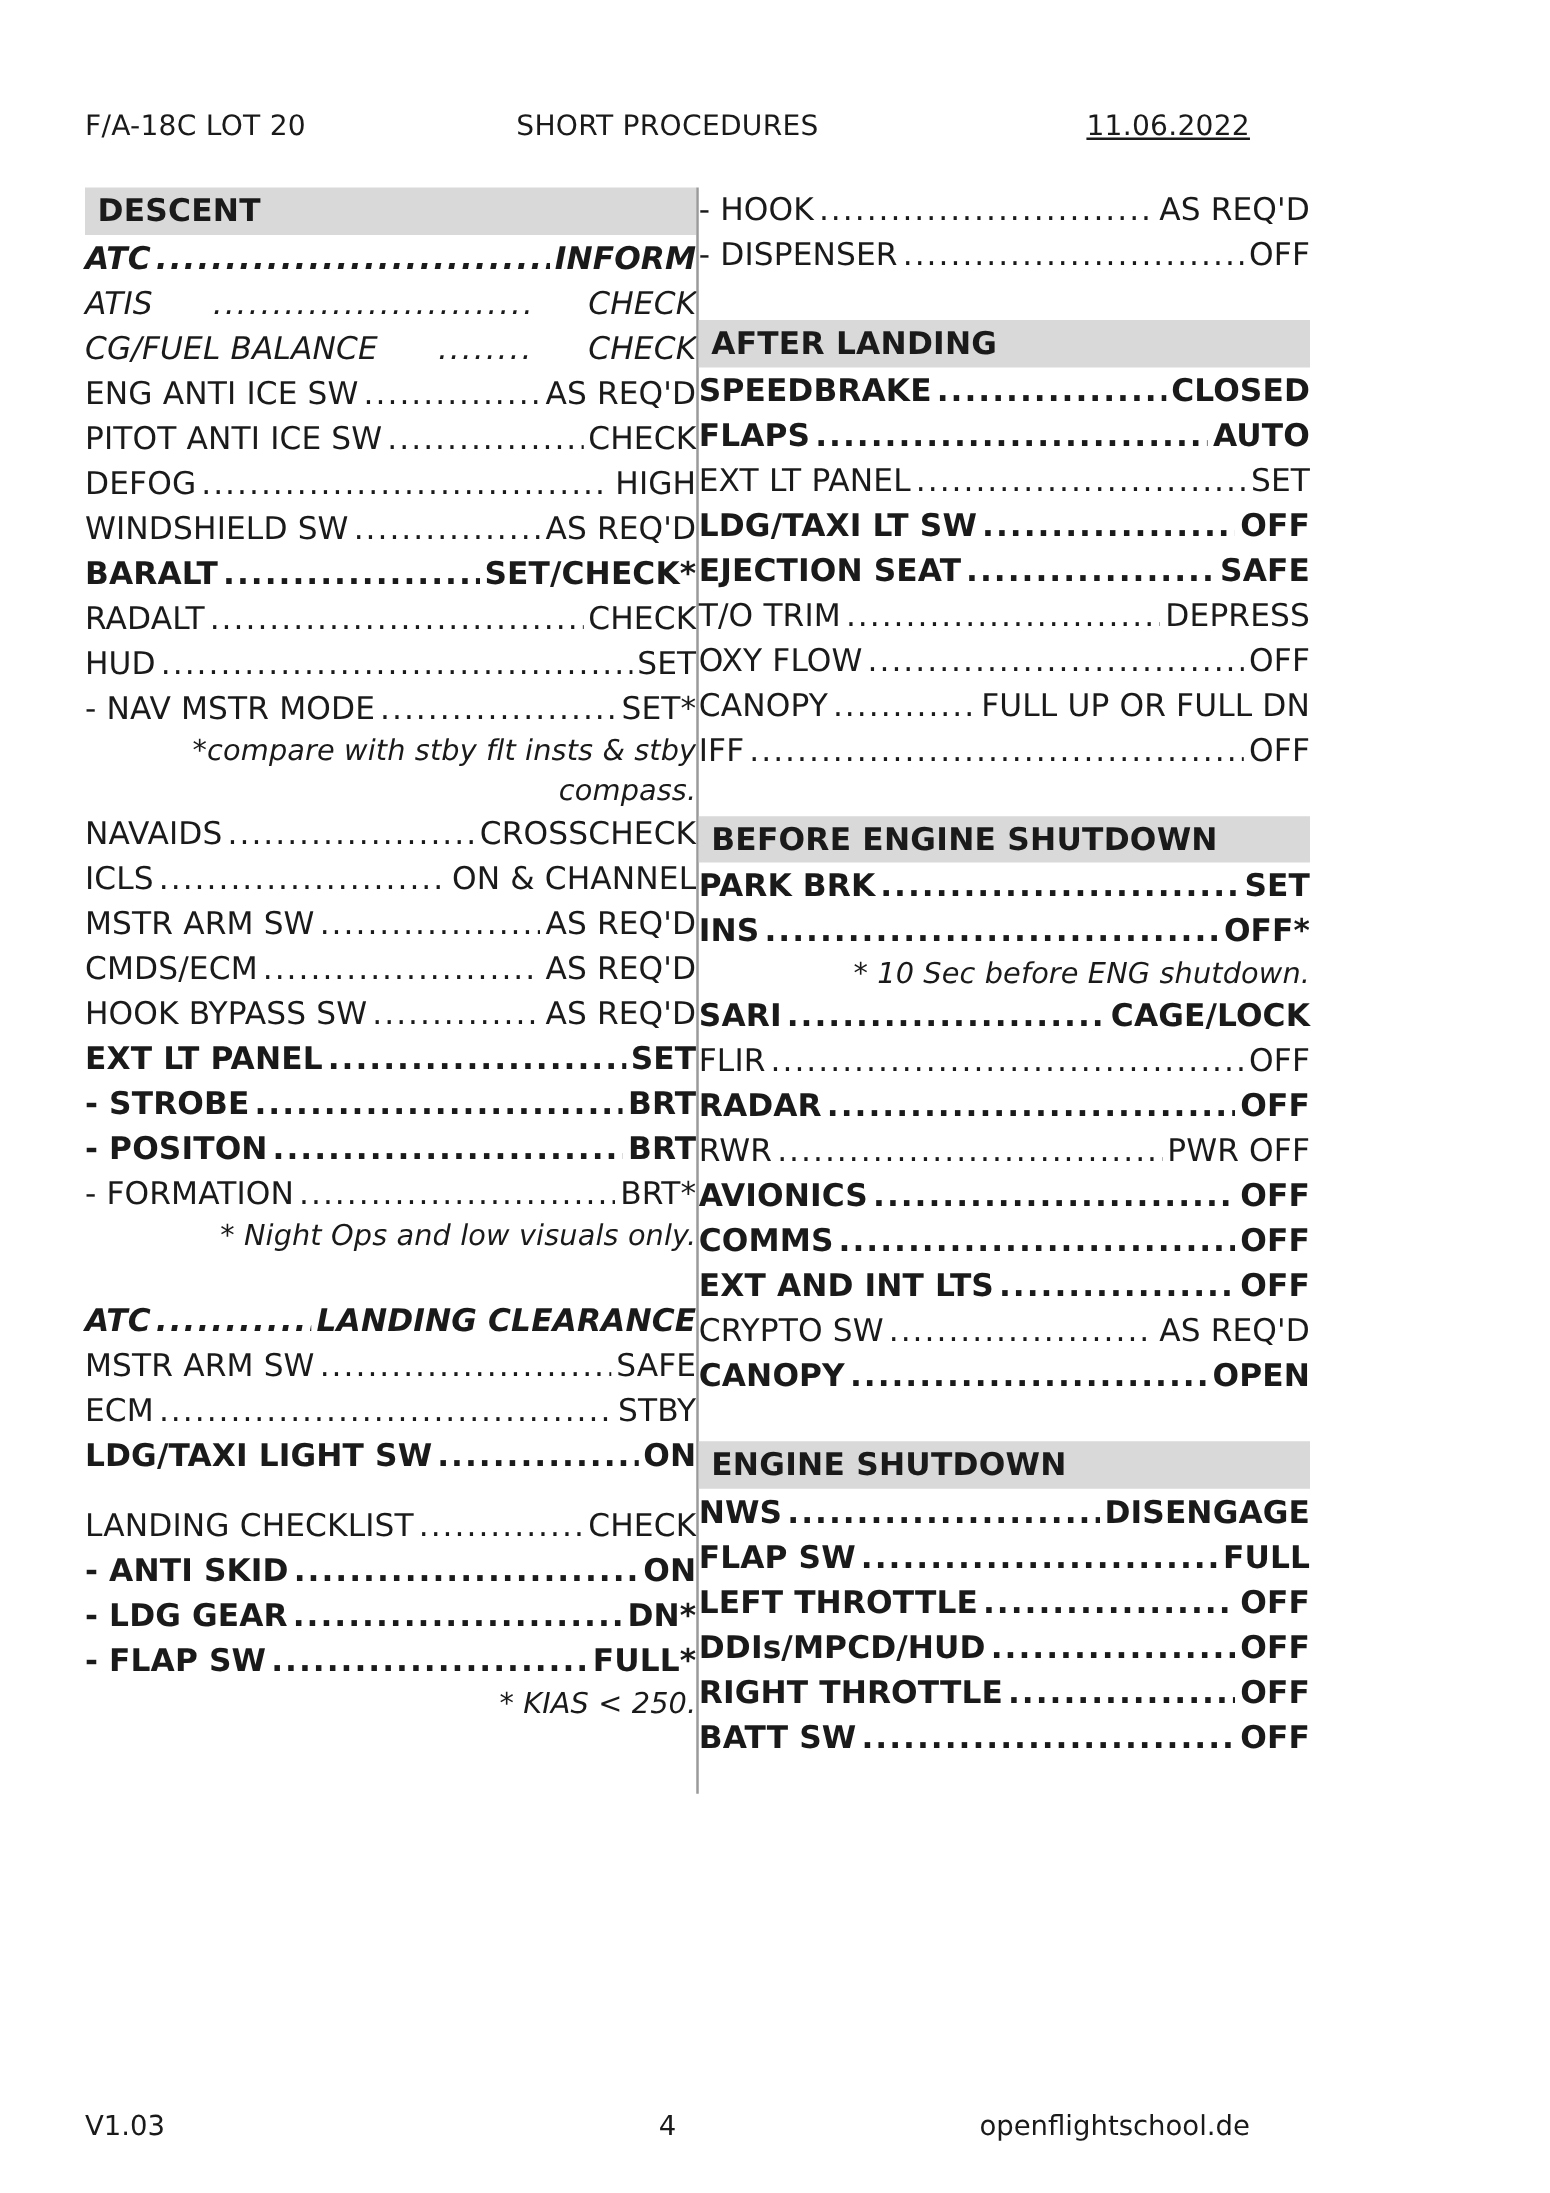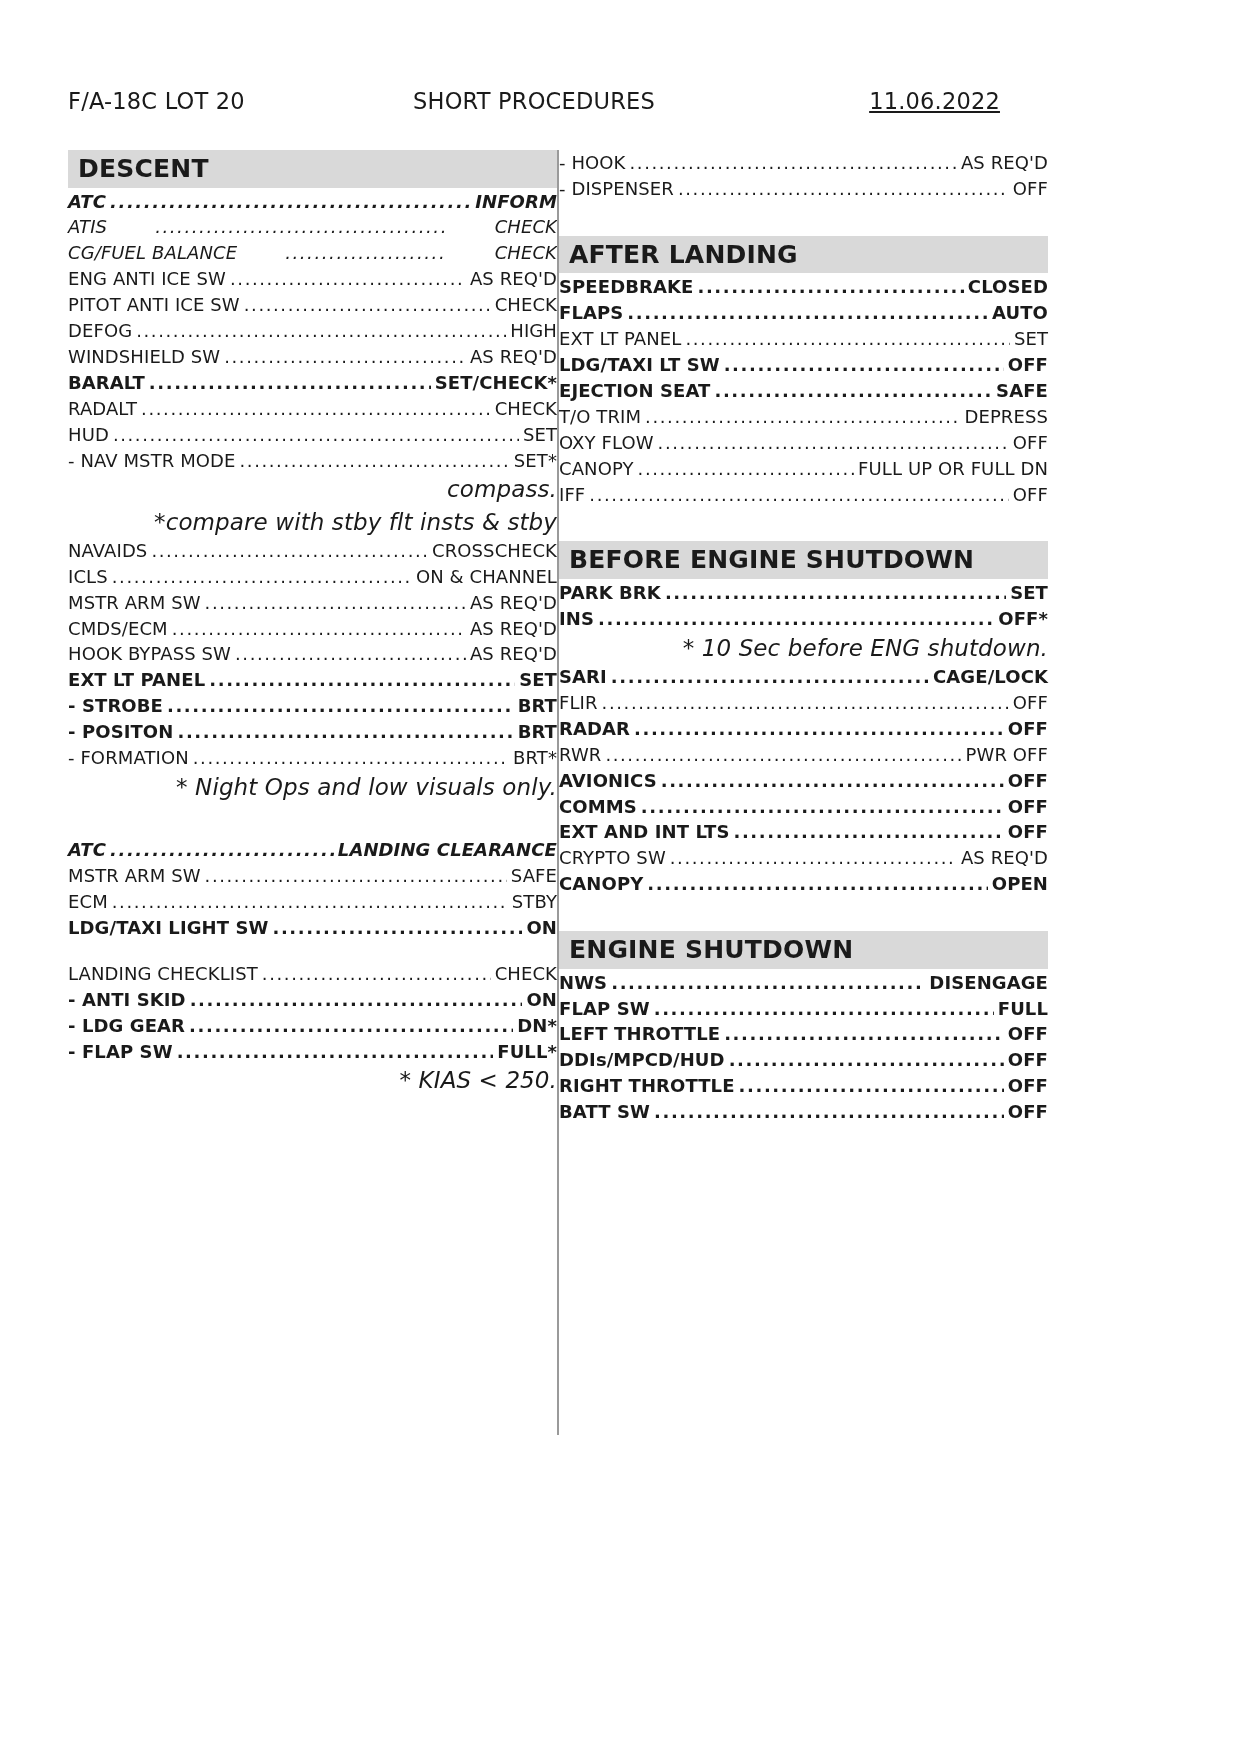--- a/index.html
+++ b/index.html
@@ -71,7 +71,7 @@
   .row {
     display: flex;
     align-items: baseline;
-    font-size: 18px;
+    font-size: 25px;
     line-height: 1.44;
     white-space: nowrap;
     letter-spacing: 0.1px;

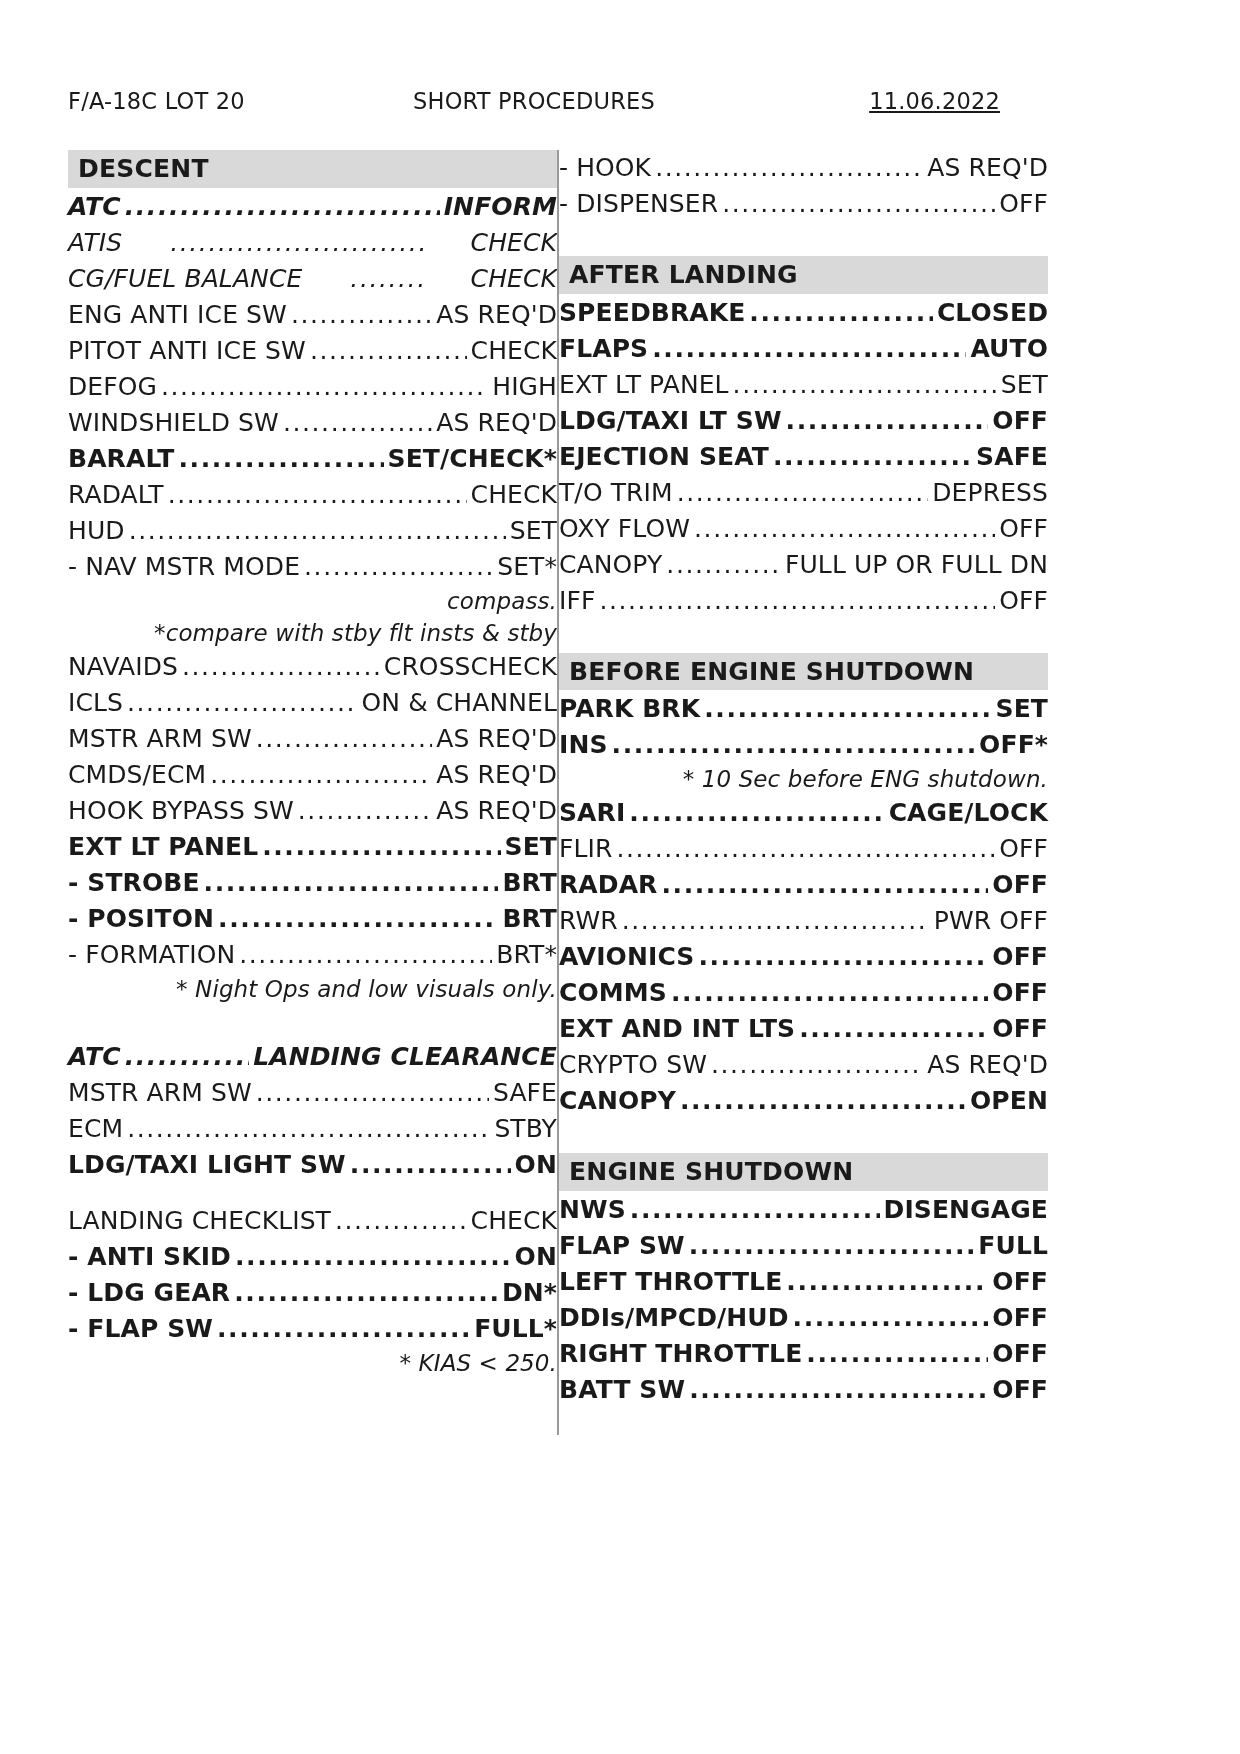--- a/index.html
+++ b/index.html
@@ -184,8 +184,8 @@
           <span class="lead">................................................................................</span>
           <span class="val">SET*</span>
         </div>
+        <div class="note">*compare with stby flt insts &amp; stby</div>
         <div class="note">compass.</div>
-        <div class="note">*compare with stby flt insts &amp; stby</div>
         <div class="row ">
           <span class="item">NAVAIDS</span>
           <span class="lead">................................................................................</span>

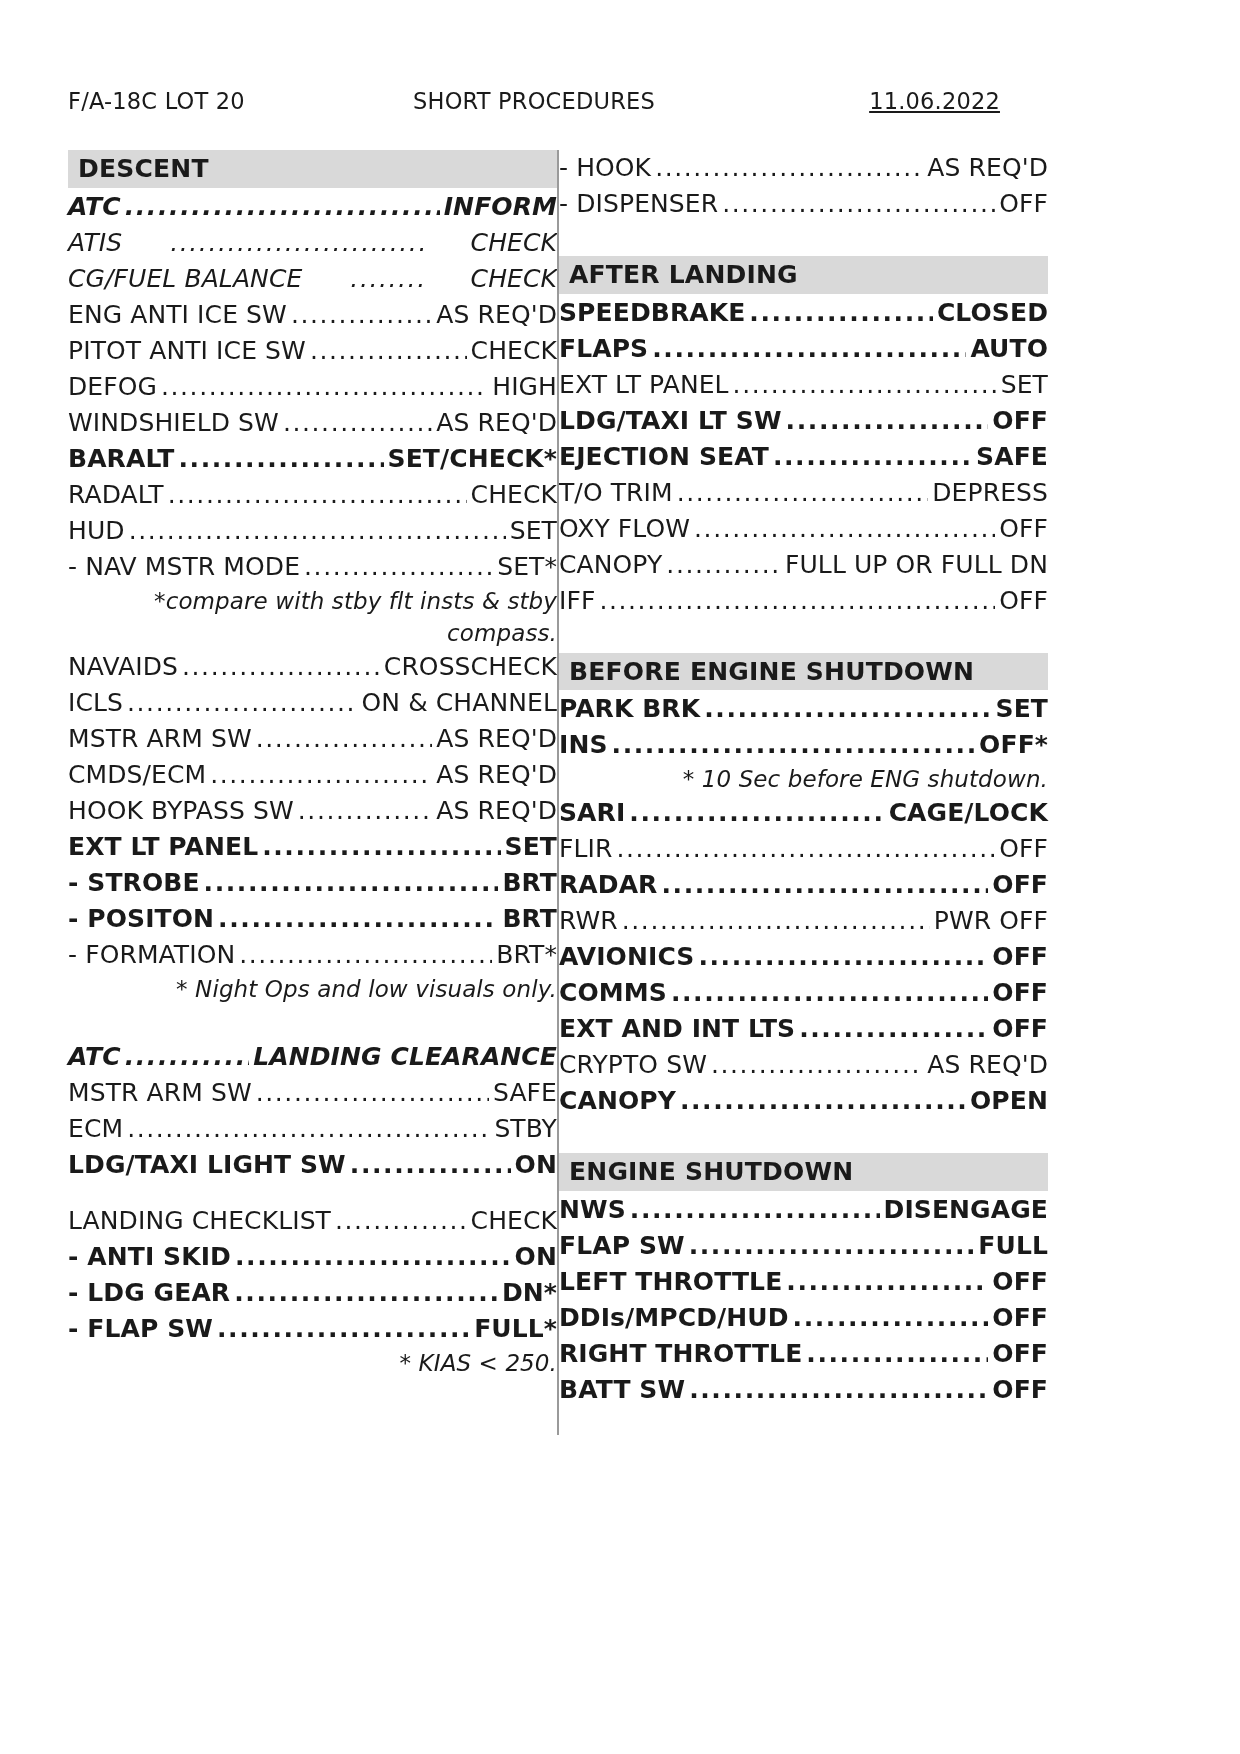--- a/index.html
+++ b/index.html
@@ -430,6 +430,11 @@
       </div>
   </div>
 
+  <div class="footer">
+    <div class="f-left">V1.03</div>
+    <div class="f-center">4</div>
+    <div class="f-right">openflightschool.de</div>
+  </div>
 
 </div>
 

